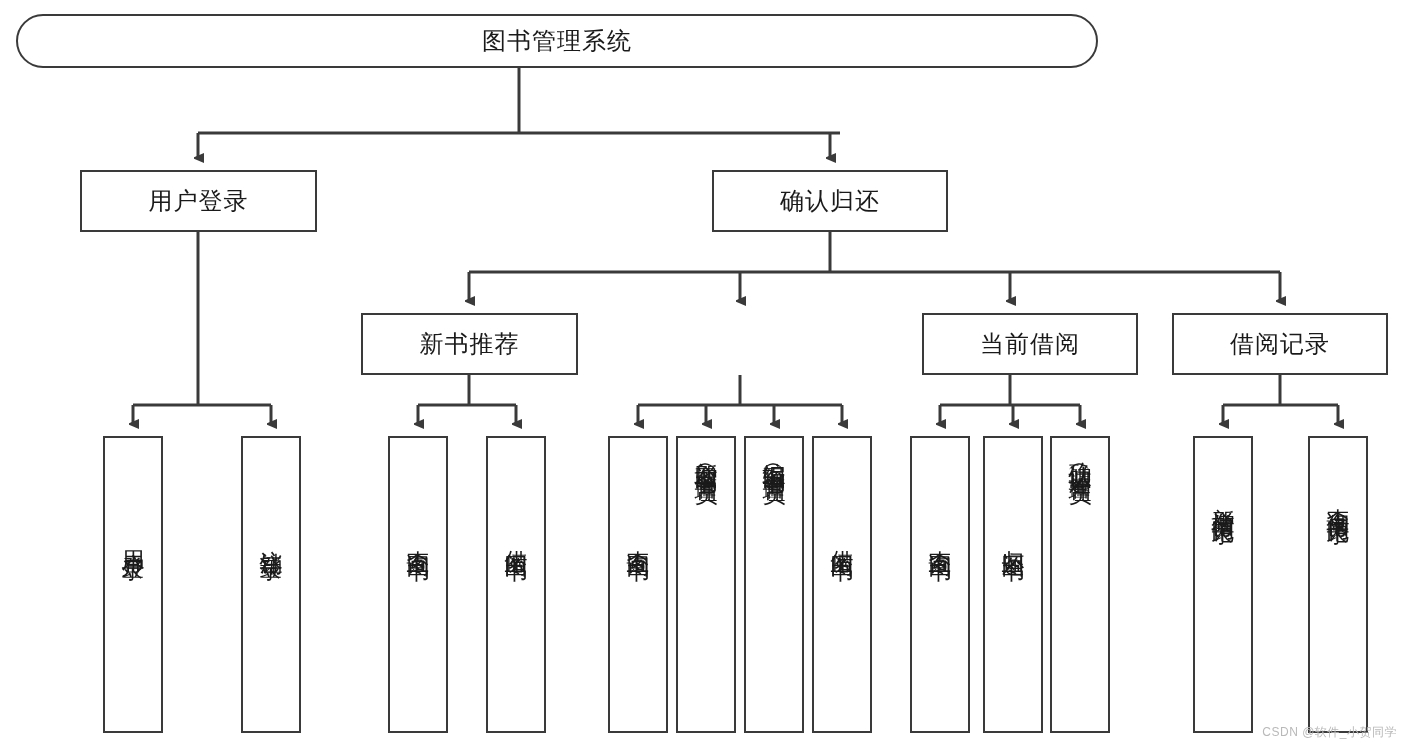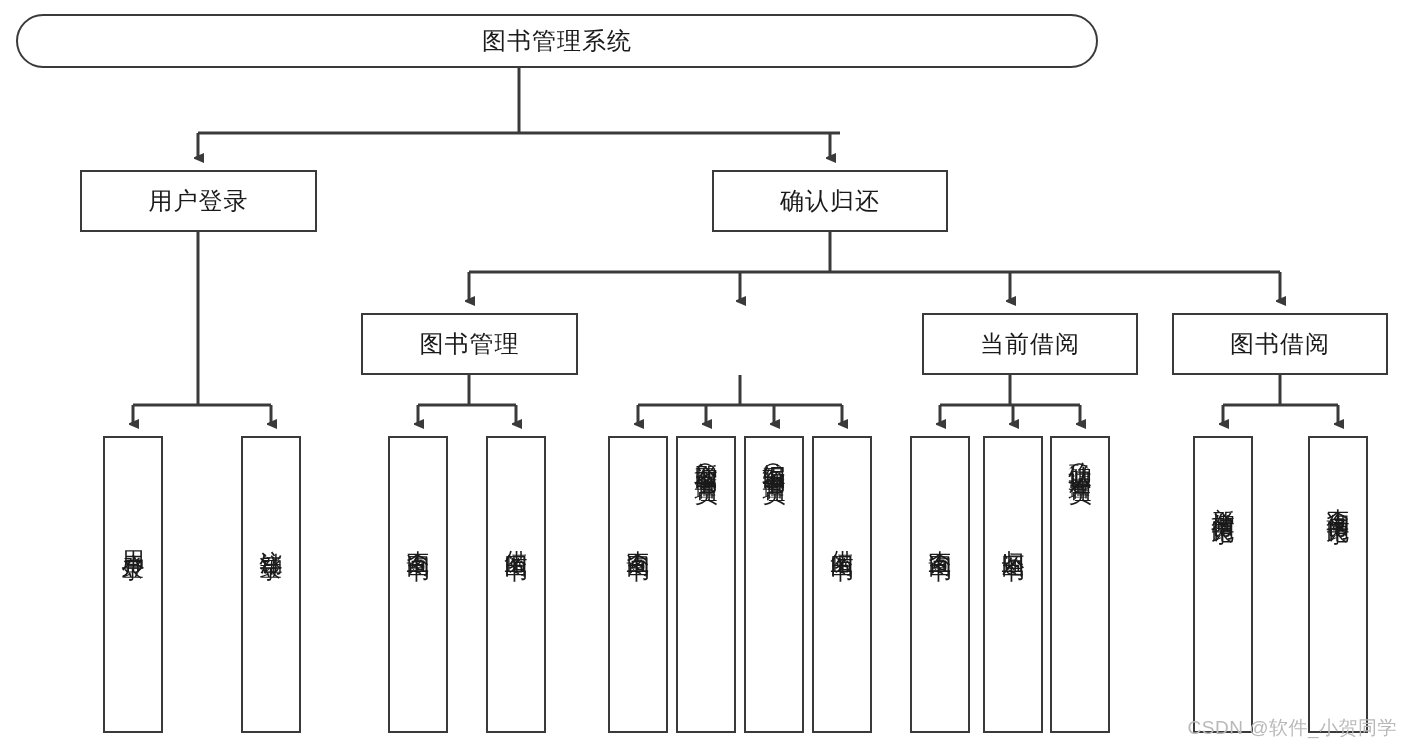--- a/index.html
+++ b/index.html
@@ -142,7 +142,7 @@
   </div>
 
   <div class="node h-node" style="left:361px; top:313px; width:217px; height:62px;">
-    <span class="lbl">图书管理</span>
+    <span class="lbl">新书推荐</span>
   </div>
   <div class="node h-node" style="left:902px; top:313px; width:216px; height:62px;margin-left:20px;">
     <span class="lbl">当前借阅</span>

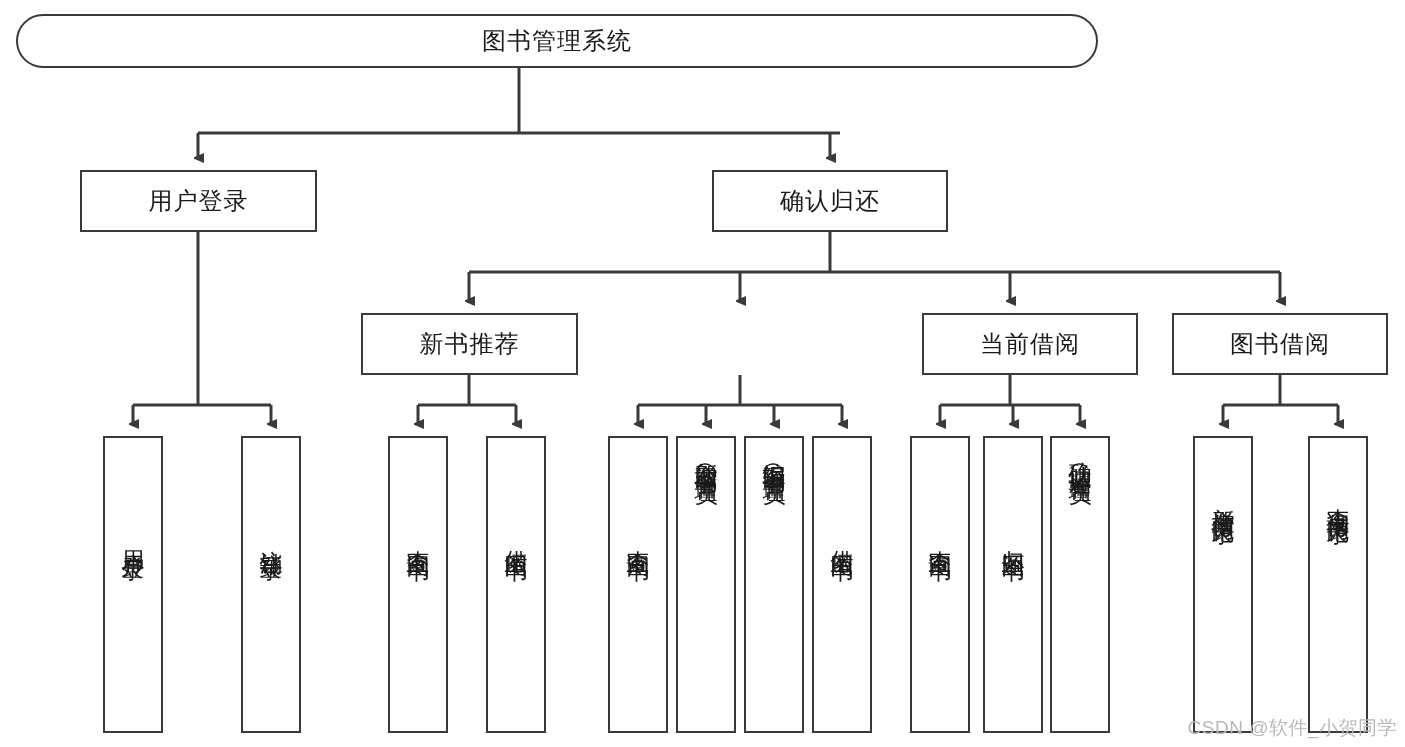--- a/index.html
+++ b/index.html
@@ -148,7 +148,7 @@
     <span class="lbl">当前借阅</span>
   </div>
   <div class="node h-node" style="left:1172px; top:313px; width:216px; height:62px;">
-    <span class="lbl">图书借阅</span>
+    <span class="lbl">借阅记录</span>
   </div>
 
   <div class="node v-node mid" style="left:103px; top:436px; width:60px; height:297px;">

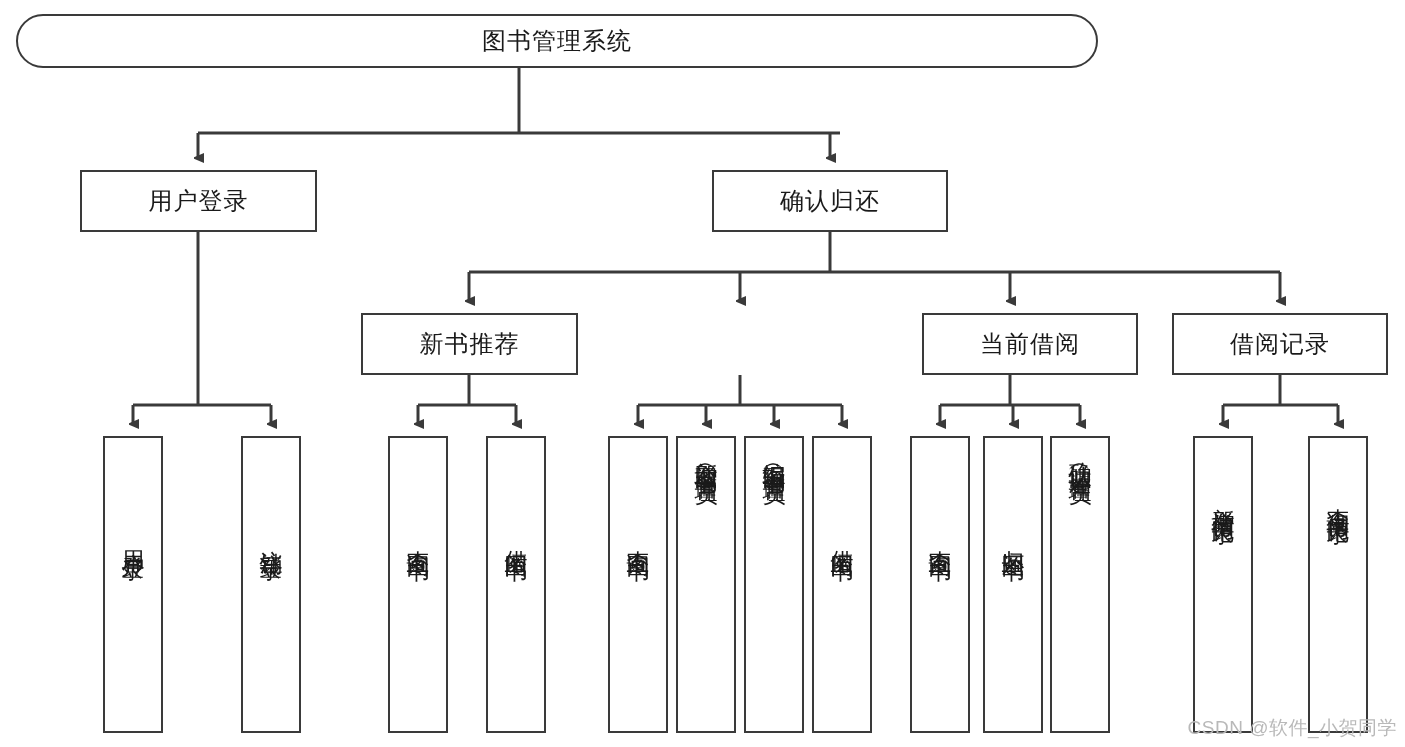--- a/index.html
+++ b/index.html
@@ -69,7 +69,7 @@
     position: absolute;
     right: 8px;
     bottom: 6px;
-    font-size: 19px;
+    font-size: 12px;
     color: #b9b9b9;
     letter-spacing: 0.5px;
     white-space: nowrap;

